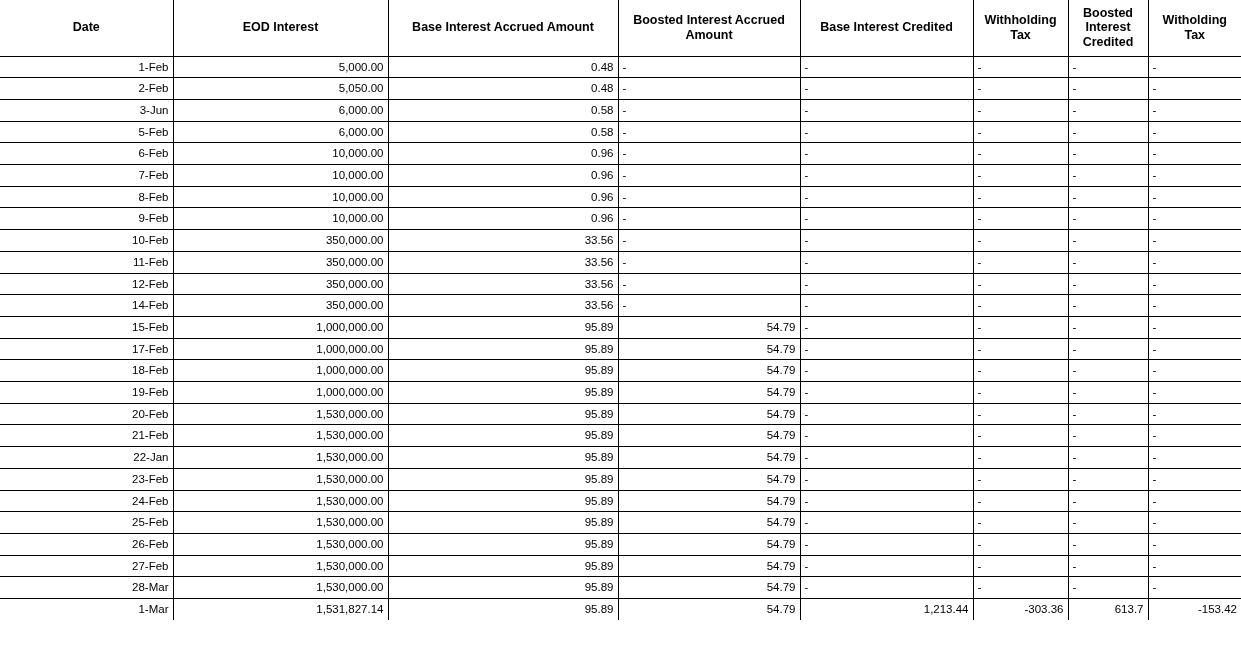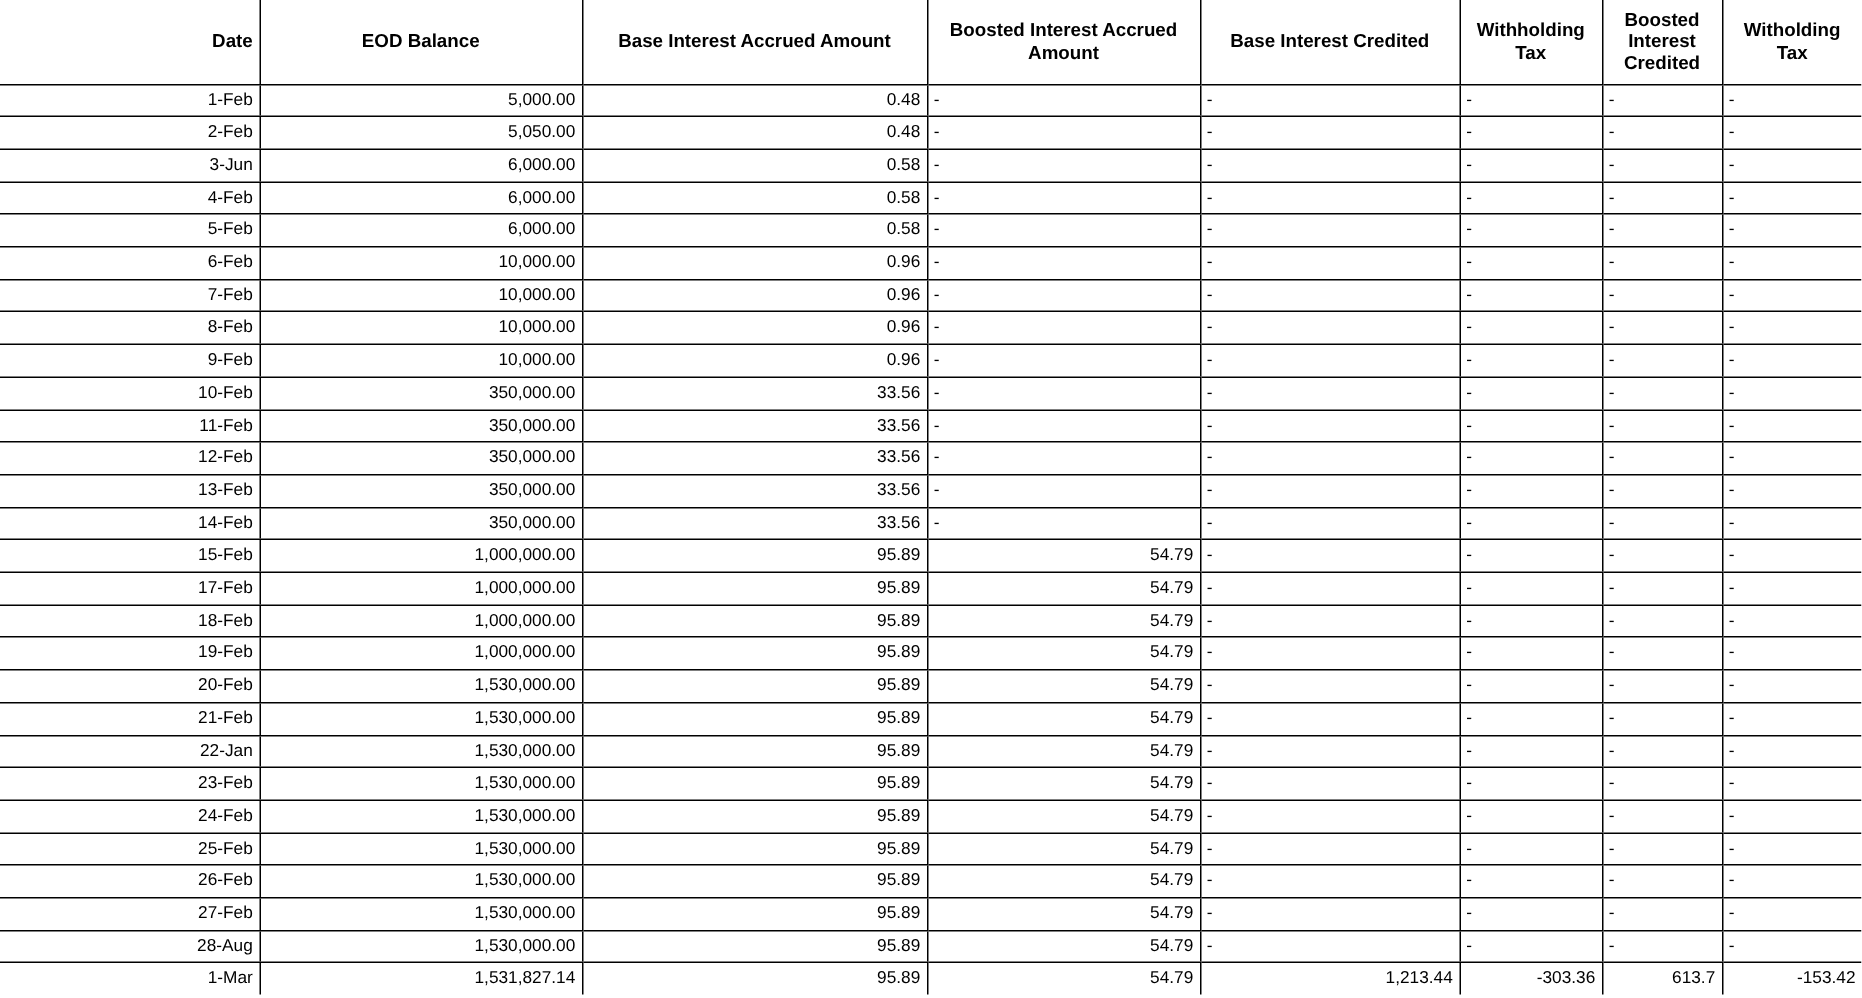--- a/index.html
+++ b/index.html
@@ -55,7 +55,6 @@
   }
   thead th:first-child {
     border-left: none;
-    text-align: right;
   }
 
   

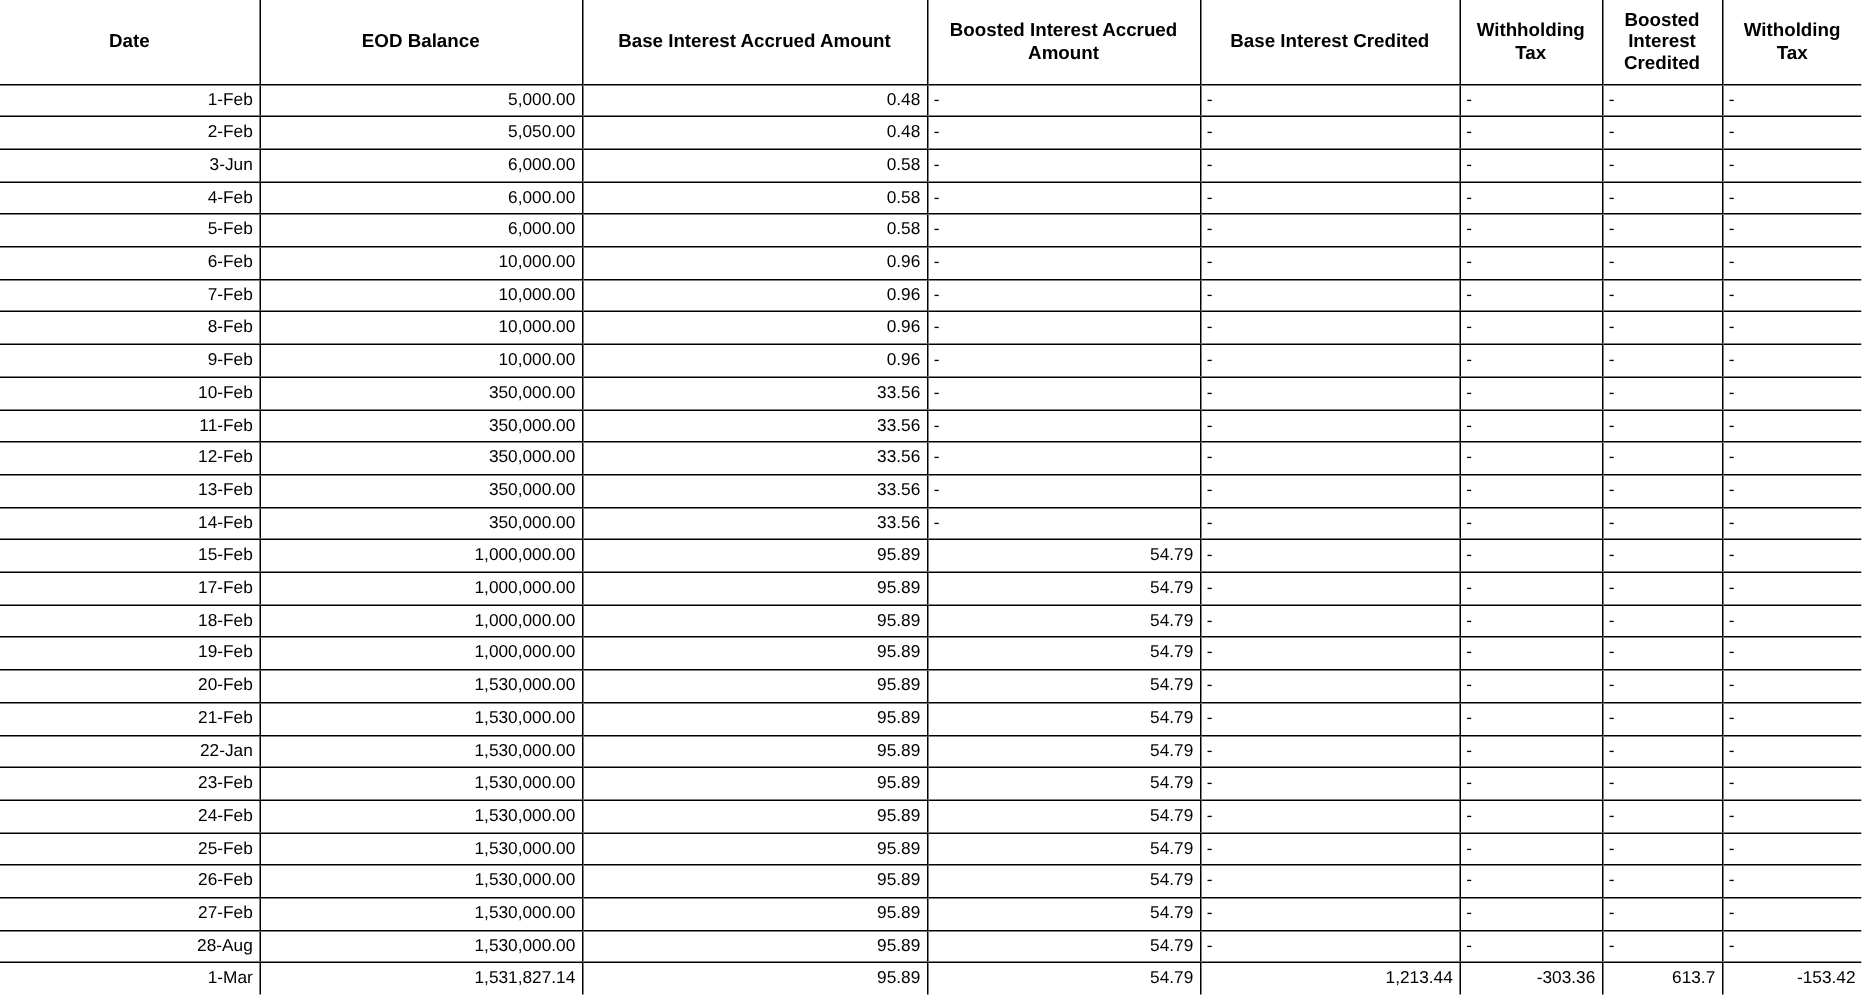--- a/index.html
+++ b/index.html
@@ -98,7 +98,7 @@
     <thead>
       <tr>
         <th>Date</th>
-        <th>EOD Balance</th>
+        <th>EOD Interest</th>
         <th>Base Interest Accrued Amount</th>
         <th>Boosted Interest Accrued Amount</th>
         <th>Base Interest Credited</th>

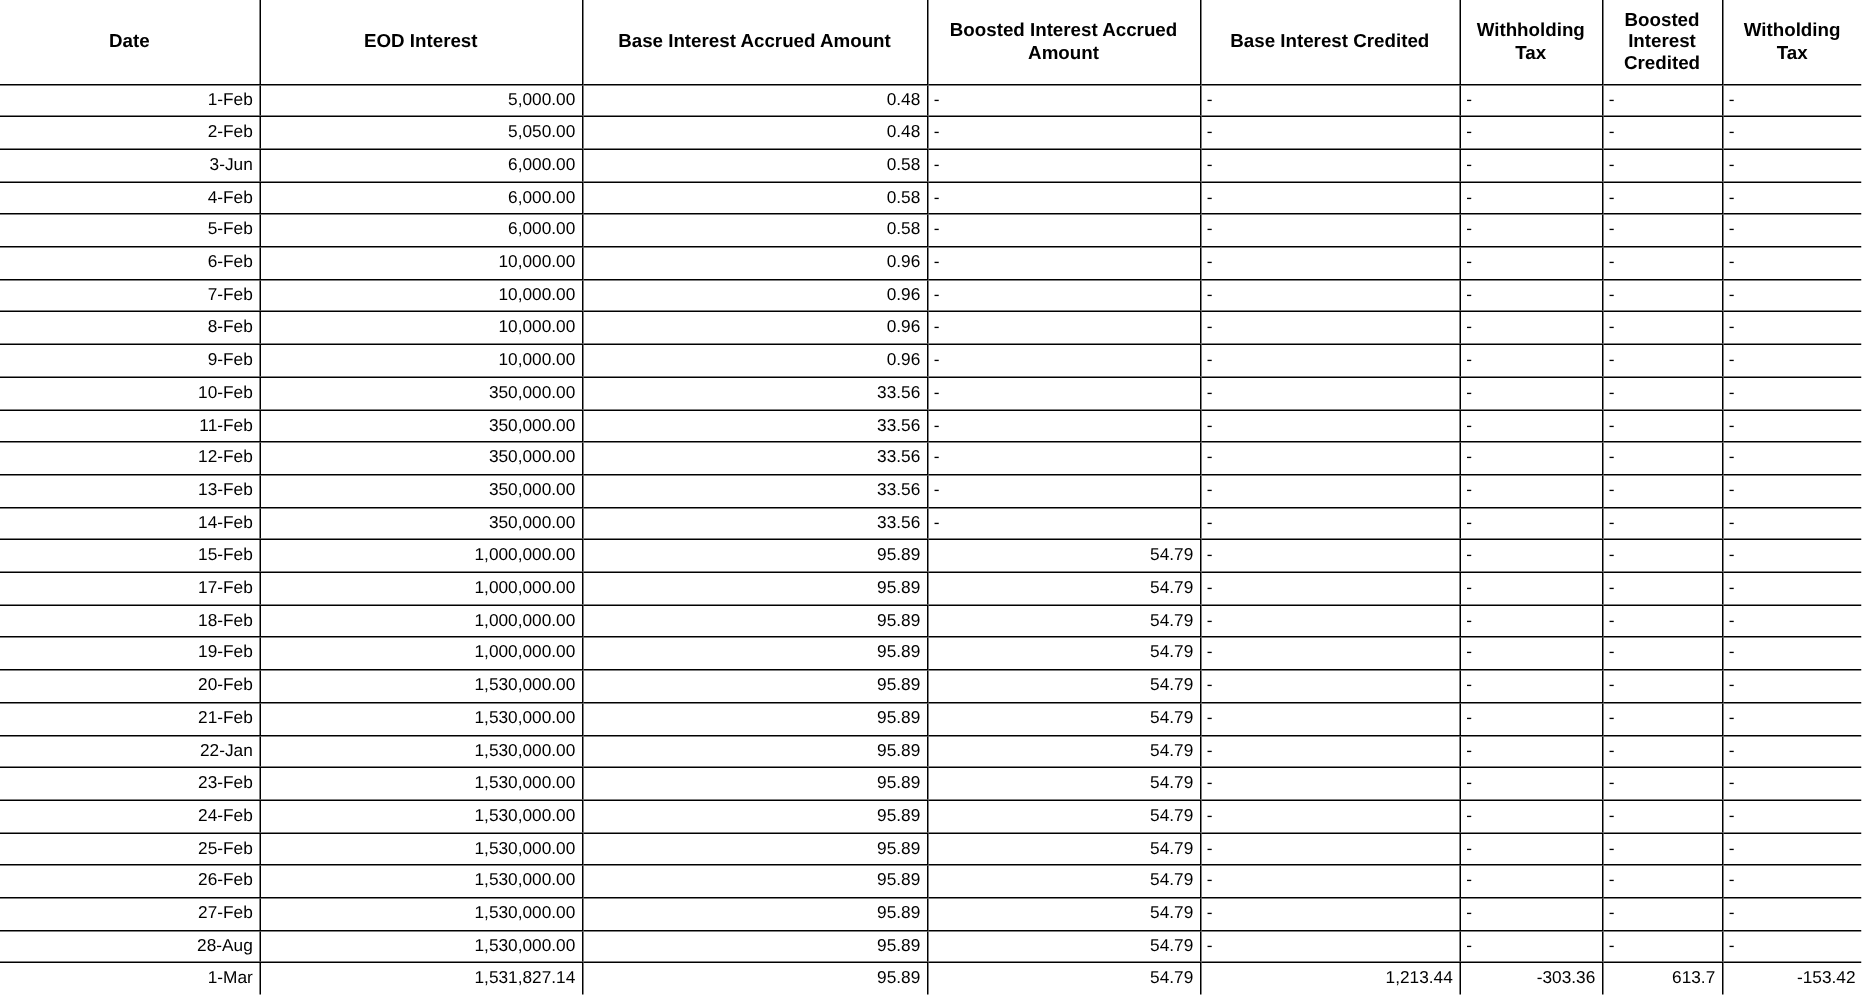--- a/index.html
+++ b/index.html
@@ -139,16 +139,6 @@
           <td class="dash">-</td>
         </tr>
         <tr>
-          <td class="num">4-Feb</td>
-          <td class="num">6,000.00</td>
-          <td class="num">0.58</td>
-          <td class="dash">-</td>
-          <td class="dash">-</td>
-          <td class="dash">-</td>
-          <td class="dash">-</td>
-          <td class="dash">-</td>
-        </tr>
-        <tr>
           <td class="num">5-Feb</td>
           <td class="num">6,000.00</td>
           <td class="num">0.58</td>

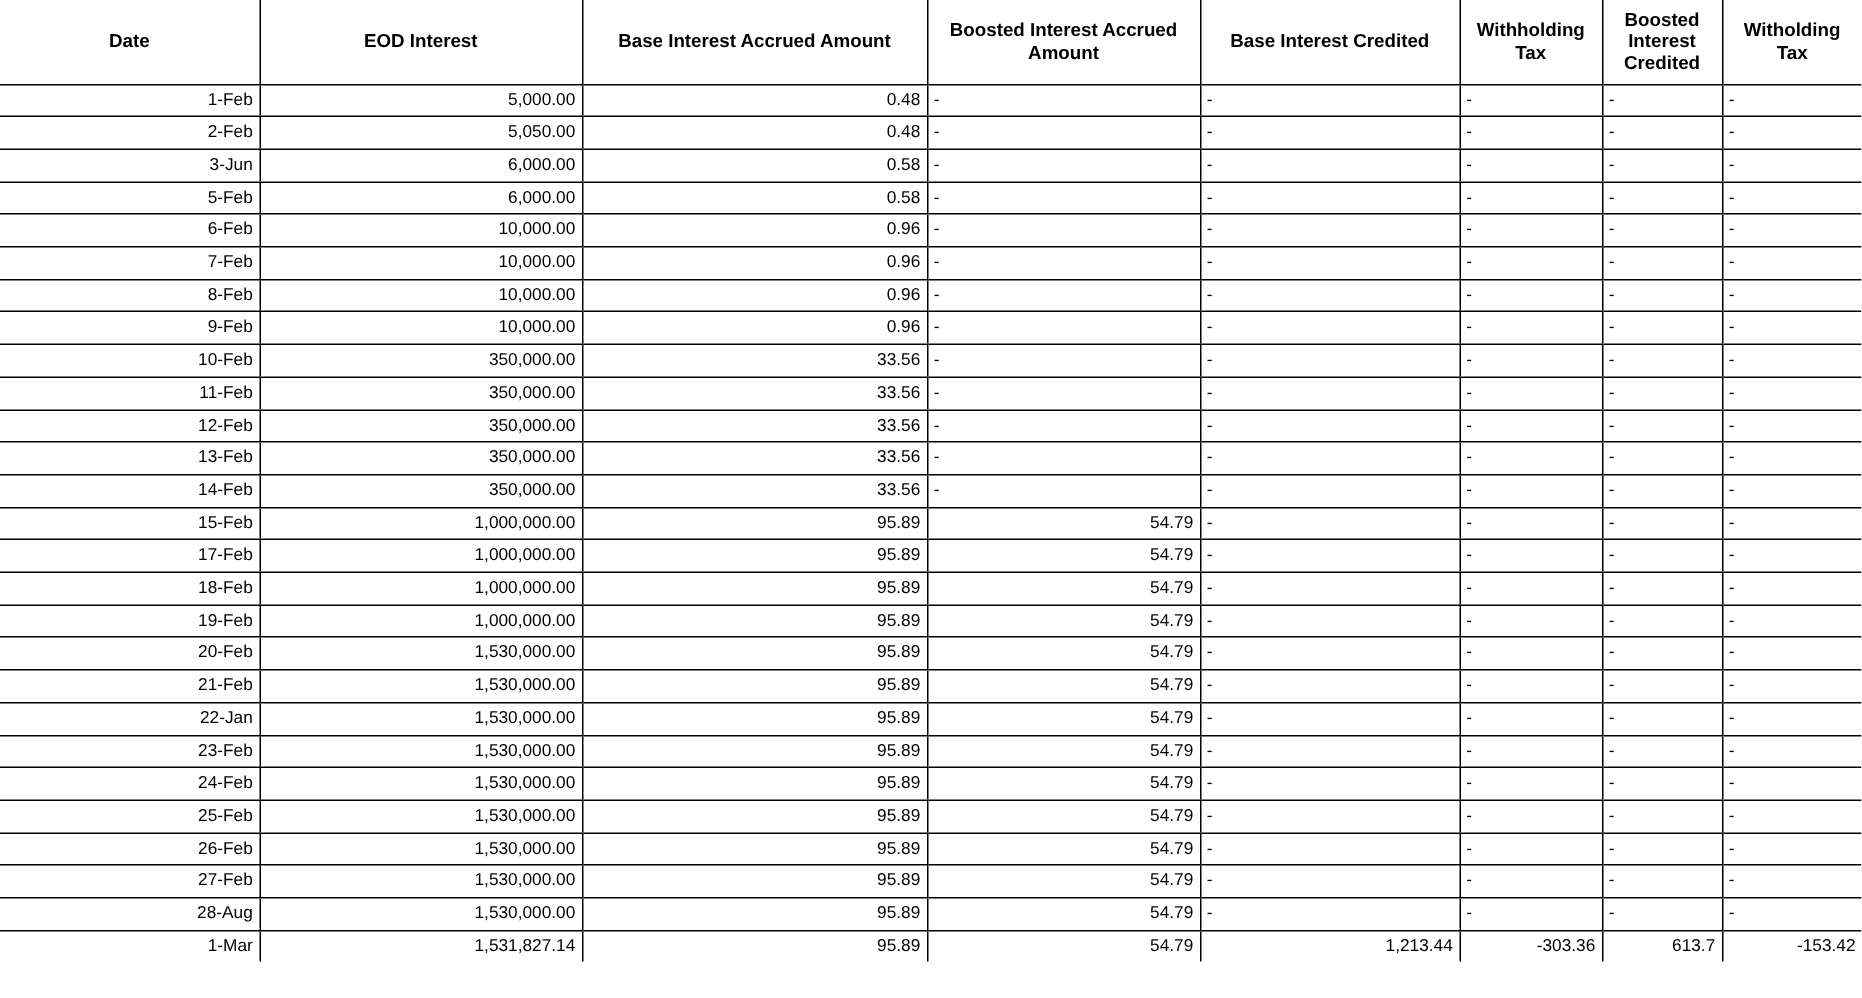--- a/index.html
+++ b/index.html
@@ -219,16 +219,6 @@
           <td class="dash">-</td>
         </tr>
         <tr>
-          <td class="num">13-Feb</td>
-          <td class="num">350,000.00</td>
-          <td class="num">33.56</td>
-          <td class="dash">-</td>
-          <td class="dash">-</td>
-          <td class="dash">-</td>
-          <td class="dash">-</td>
-          <td class="dash">-</td>
-        </tr>
-        <tr>
           <td class="num">14-Feb</td>
           <td class="num">350,000.00</td>
           <td class="num">33.56</td>

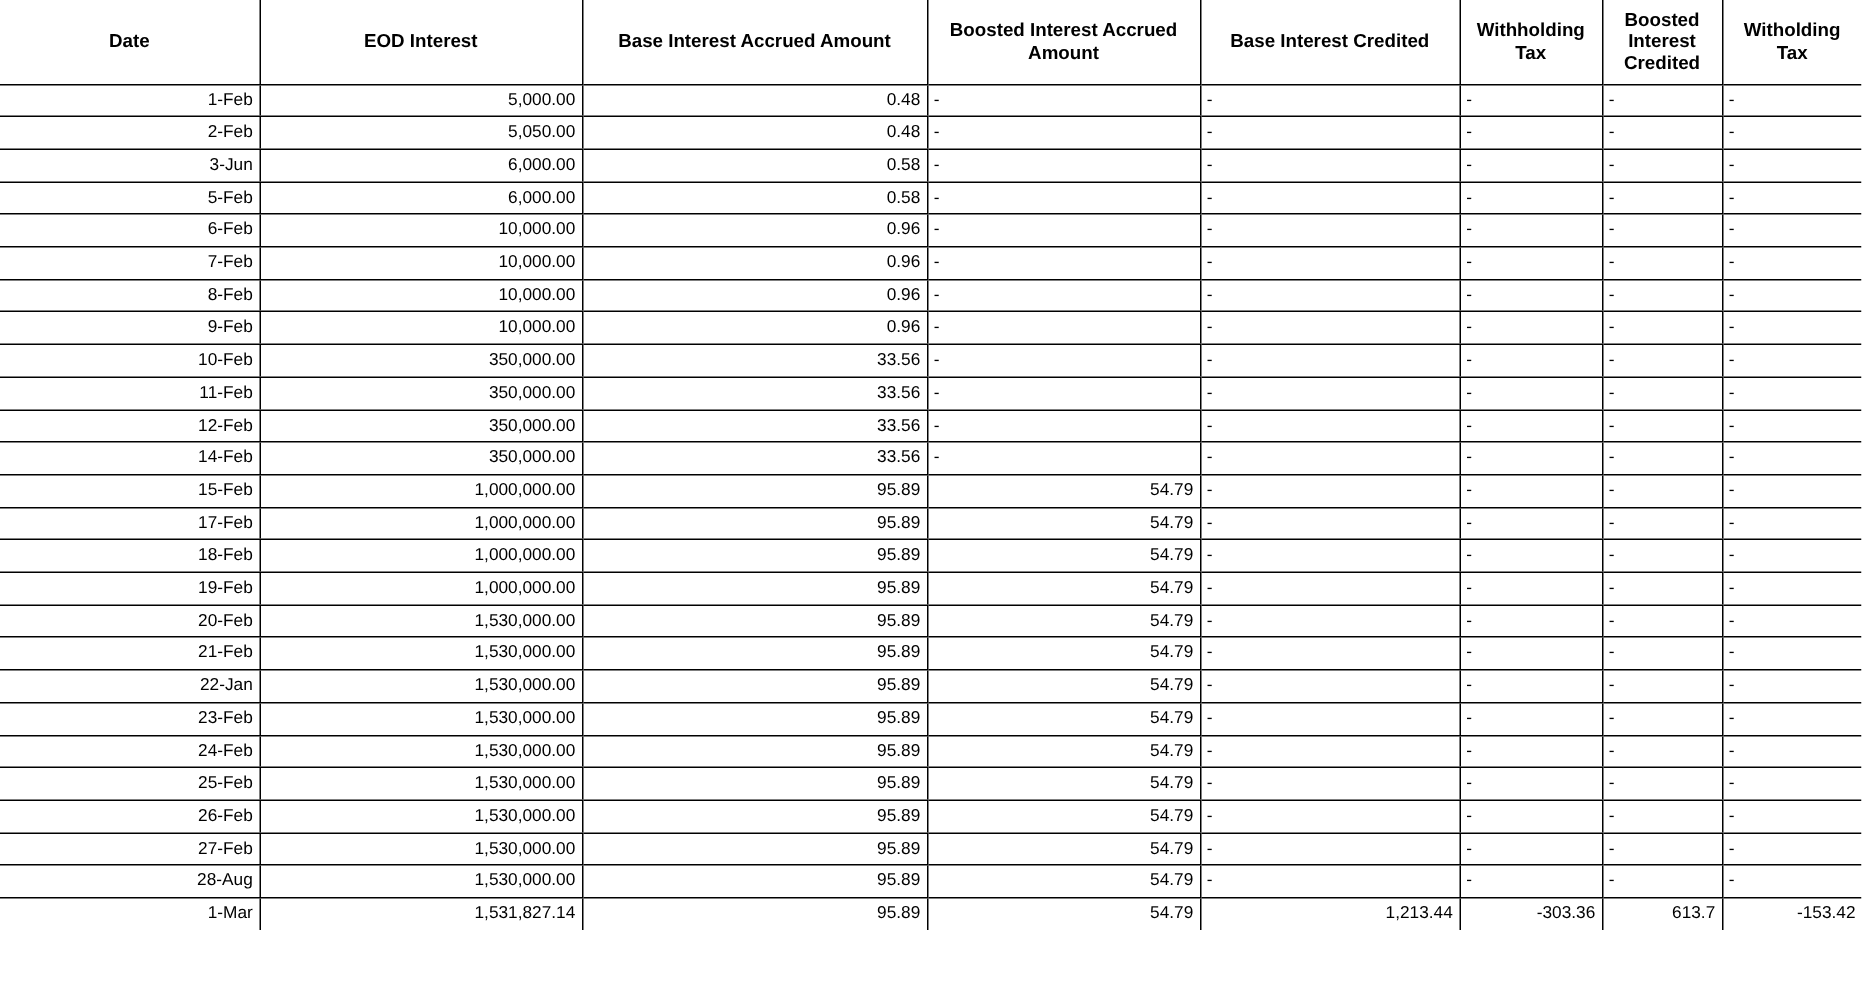--- a/index.html
+++ b/index.html
@@ -349,7 +349,7 @@
           <td class="dash">-</td>
         </tr>
         <tr>
-          <td class="num">28-Aug</td>
+          <td class="num">28-Mar</td>
           <td class="num">1,530,000.00</td>
           <td class="num">95.89</td>
           <td class="num">54.79</td>

